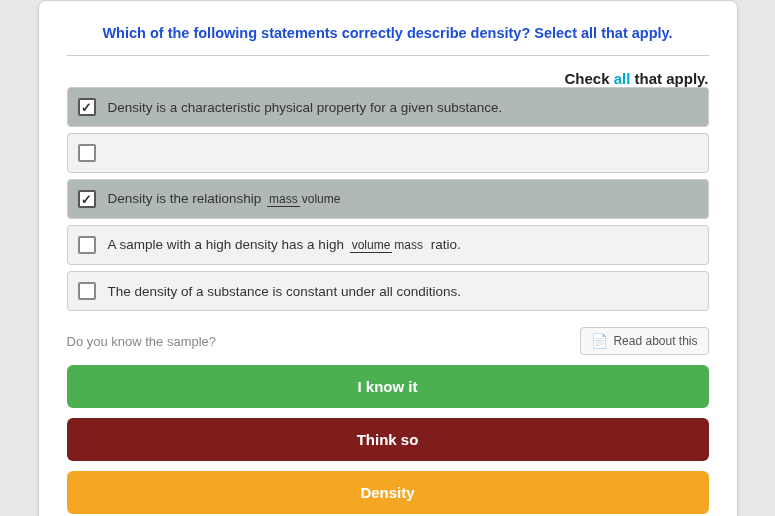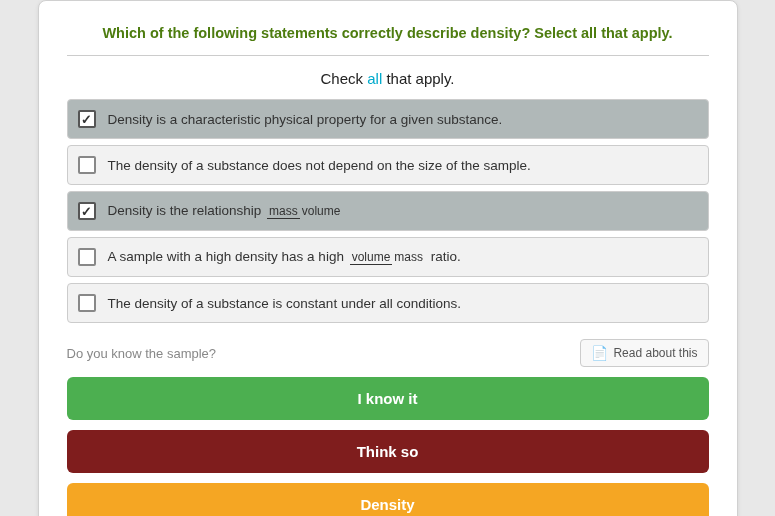--- a/index.html
+++ b/index.html
@@ -23,7 +23,7 @@
     .question {
       font-size: 14.5px;
       font-weight: 700;
-      color: #4d7c0f;
+      color: #1d4ed8;
       text-align: center;
       margin-bottom: 14px;
     }

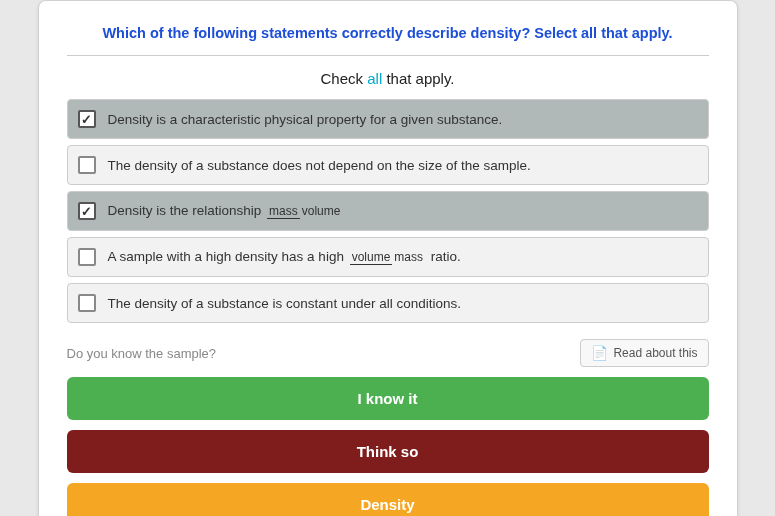--- a/index.html
+++ b/index.html
@@ -33,11 +33,11 @@
       margin-bottom: 14px;
     }
     .check-all {
-      text-align: center;
+      text-align: right;
       font-size: 15px;
-      font-weight: 400;
+      font-weight: 700;
       color: #222;
-      margin-bottom: 12px;
+      margin-bottom: 0;
     }
     .check-all .all-word {
       color: #00aacc;

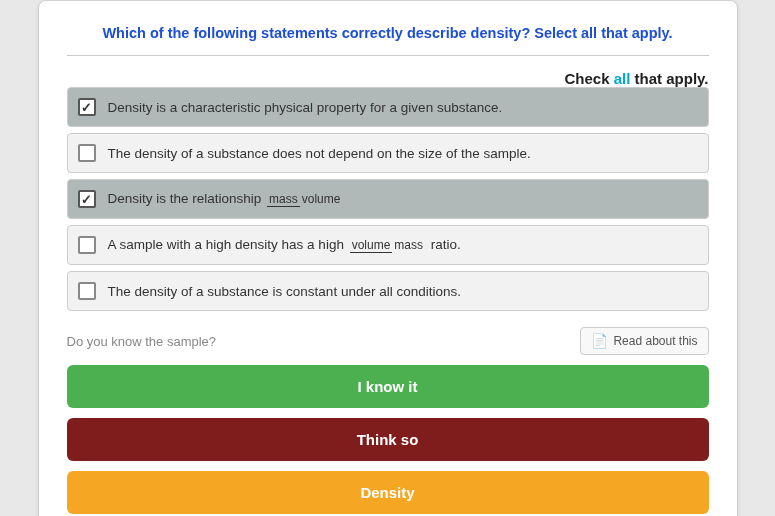--- a/index.html
+++ b/index.html
@@ -165,7 +165,6 @@
 
   <div class="option-row">
     <div class="checkbox"></div>
-    <span class="option-text">The density of a substance does not depend on the size of the sample.</span>
   </div>
 
   <div class="option-row checked">

